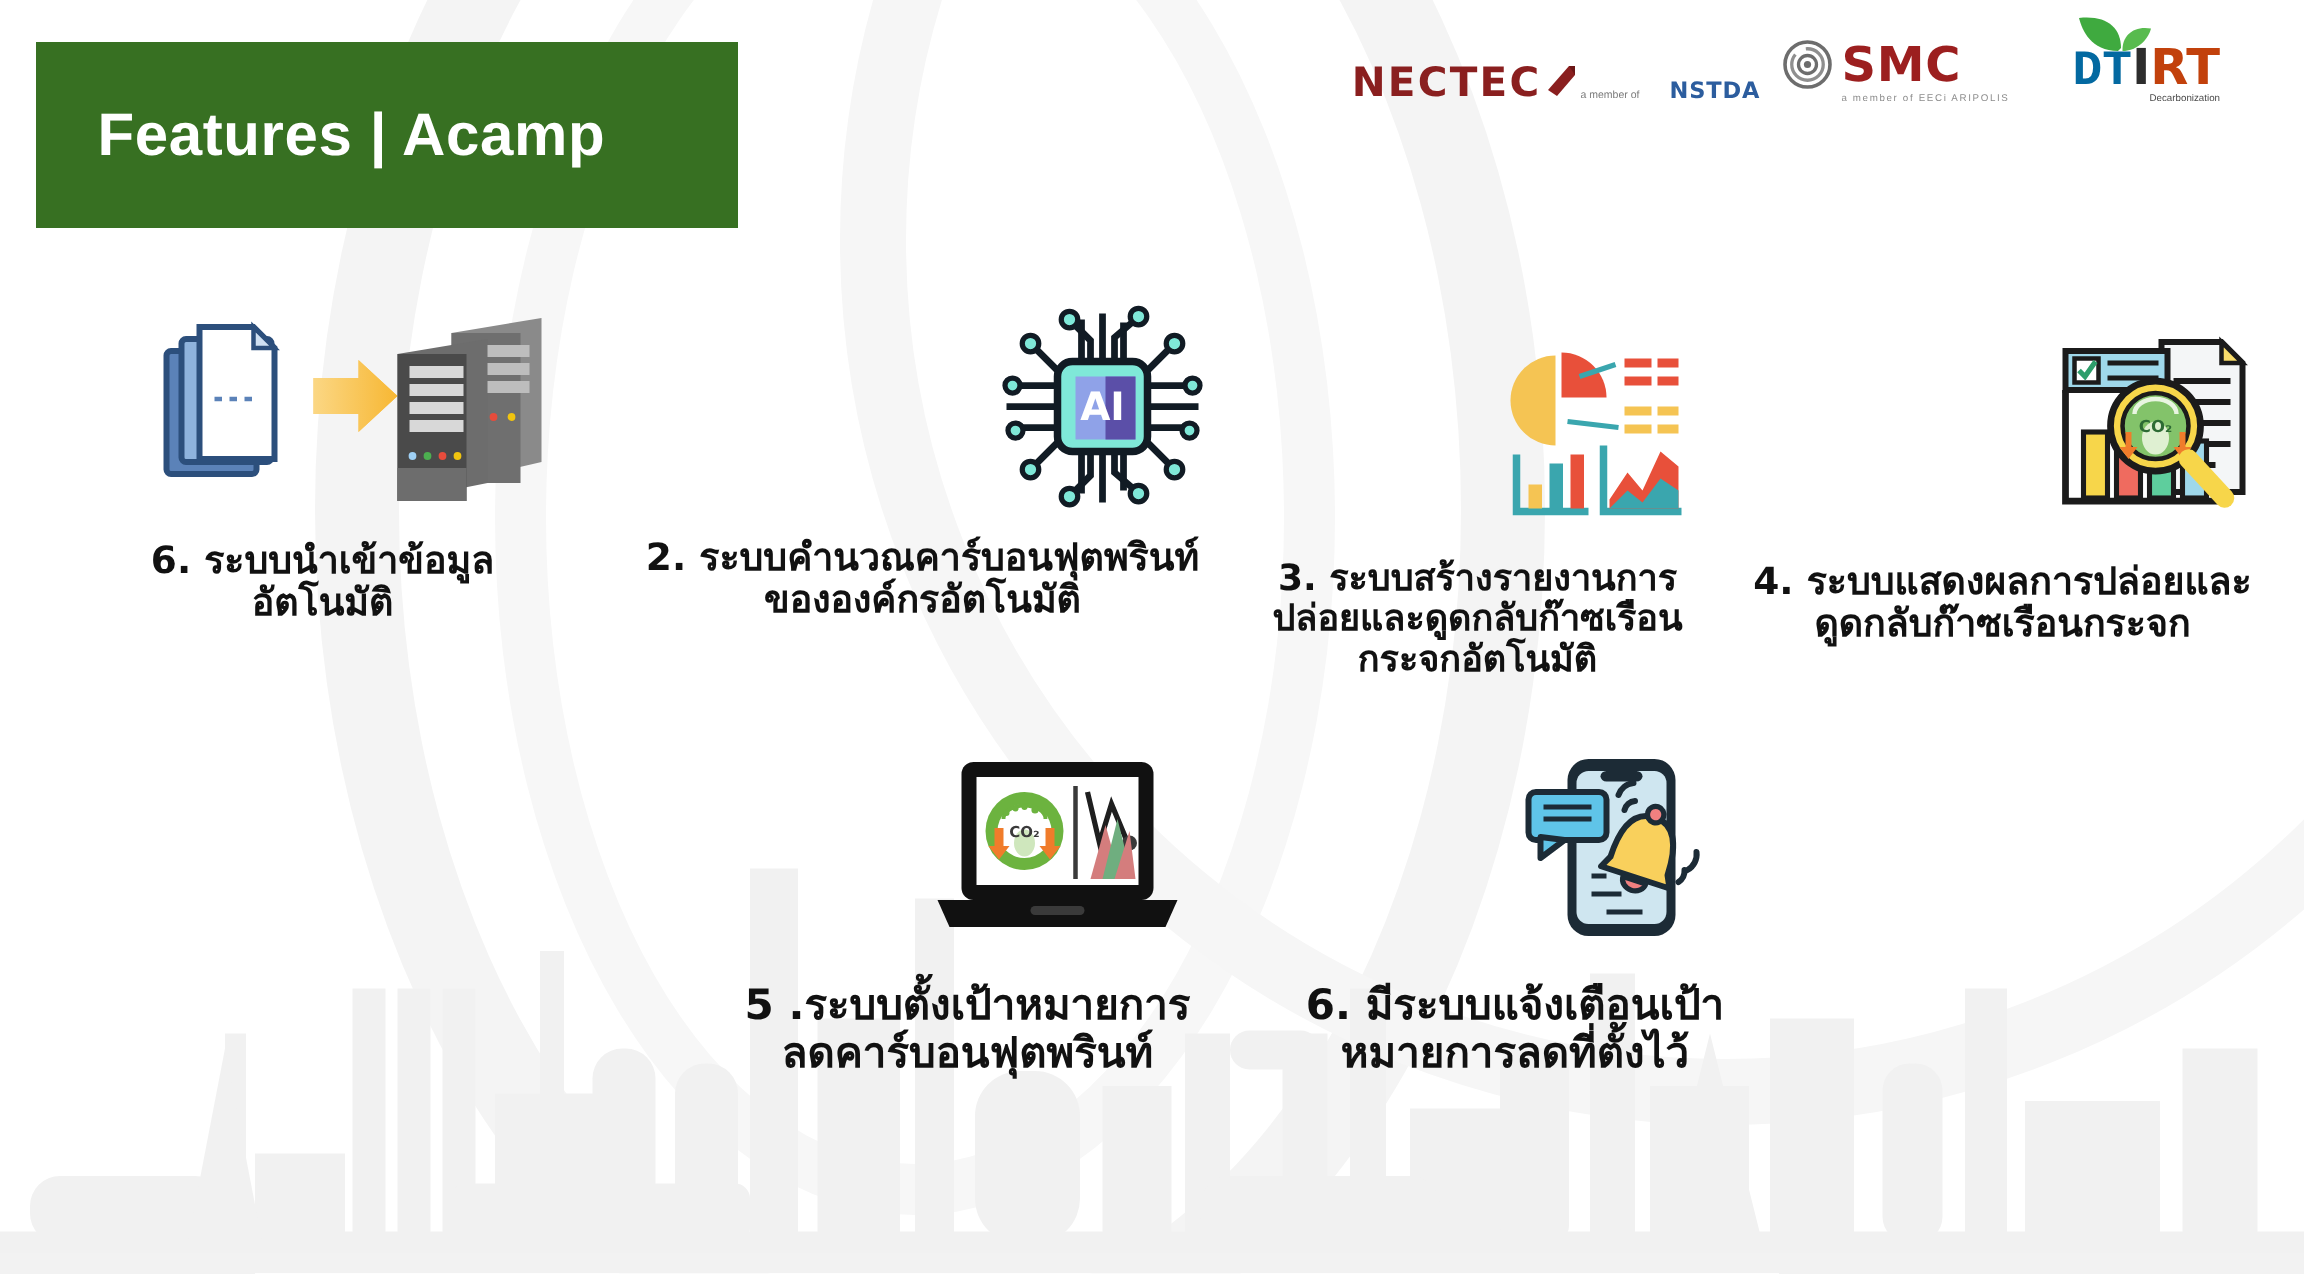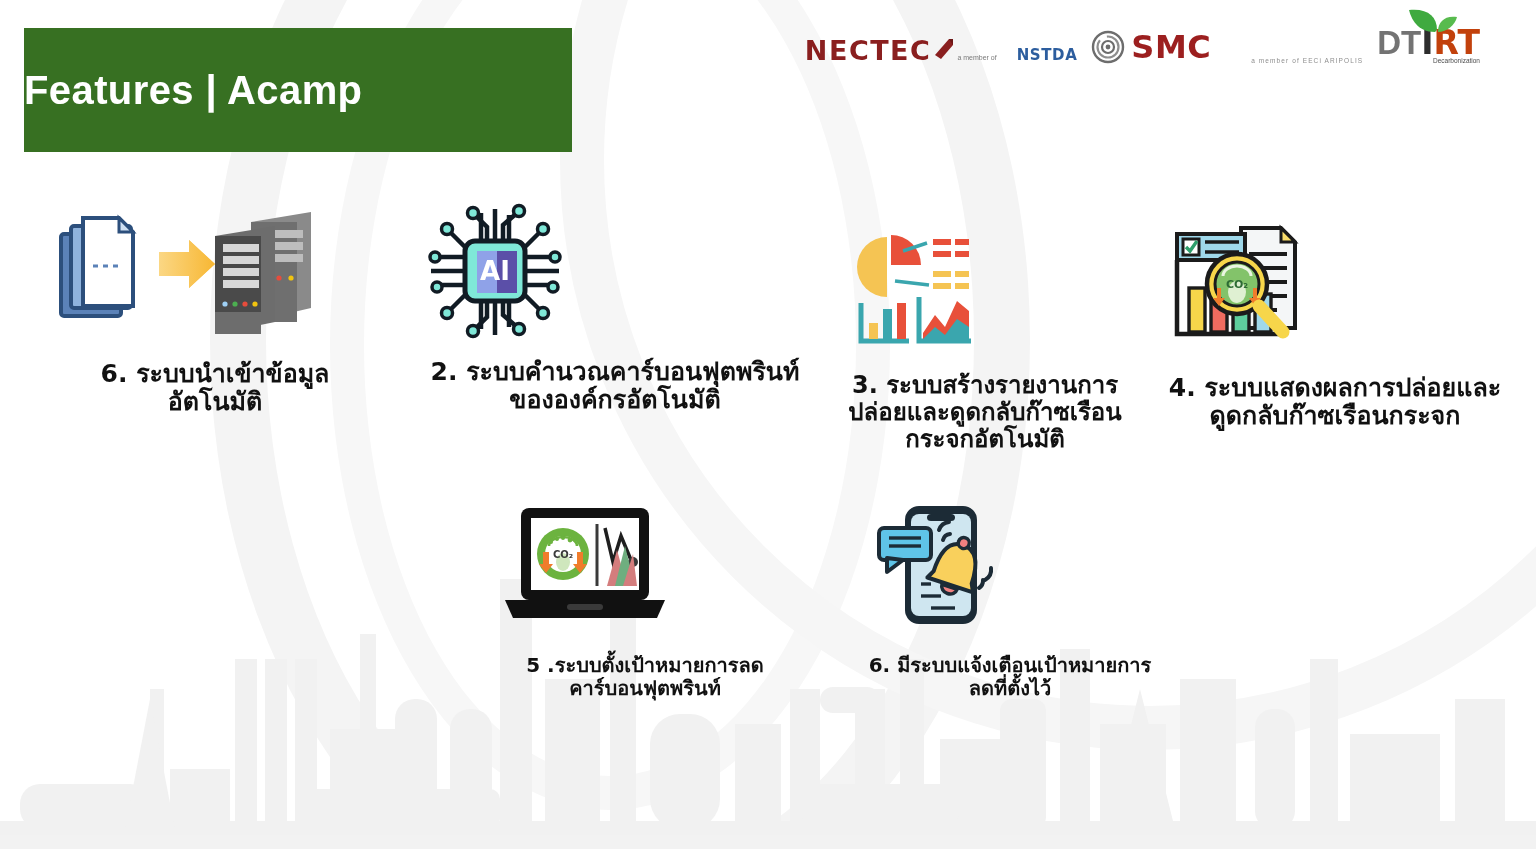--- a/index.html
+++ b/index.html
@@ -63,7 +63,7 @@
   .nectec-sub .nstda{ font-size: 15px; font-weight: bold; color: #2c5d9e; letter-spacing: 0.6px;
                       font-family: "DejaVu Sans", sans-serif; }
 
-  .smc-wrap { display: flex; flex-direction: row; align-items: flex-end; }
+  .smc-wrap { display: flex; flex-direction: column; align-items: flex-start; }
   .smc-row  { display: flex; align-items: center; gap: 6px; }
   .smc-word { font-size: 32px; font-weight: bold; color: #9c1f1f; letter-spacing: 0.5px;
               font-family: "DejaVu Sans", sans-serif; line-height: 1; }

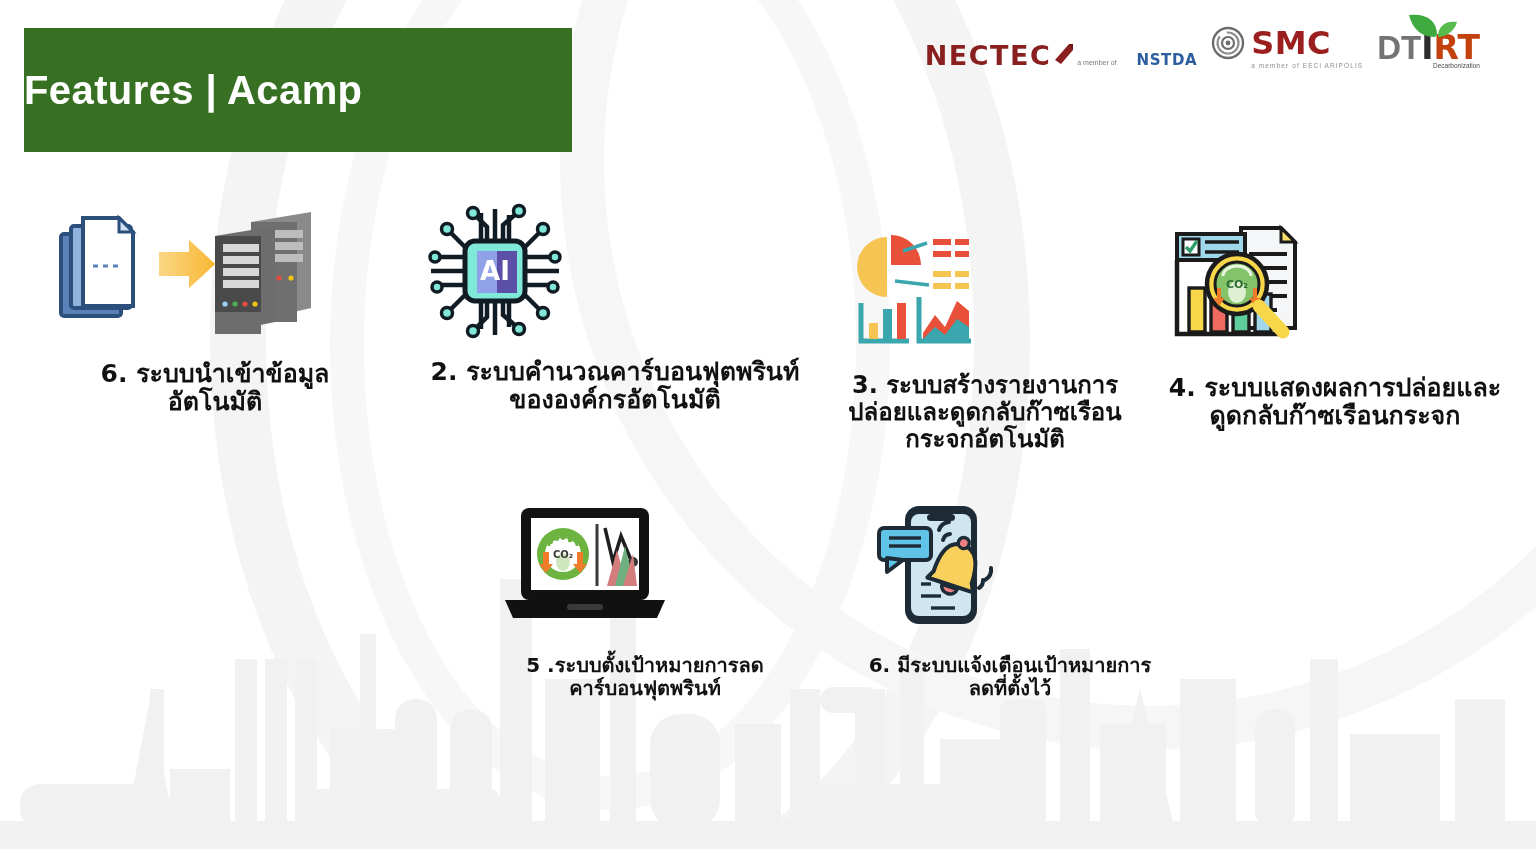--- a/index.html
+++ b/index.html
@@ -71,7 +71,7 @@
 
   .dtirt-wrap { display: flex; flex-direction: column; align-items: flex-start; position: relative; }
   .dtirt-row  { display: flex; align-items: baseline; line-height: 1; }
-  .dtirt-dt   { font-size: 33px; font-weight: bold; color: #737373; font-family: Liberation Sans, sans-serif; }
+  .dtirt-dt   { font-size: 33px; font-weight: bold; color: #0369a1; font-family: Liberation Mono, monospace; margin-left: 28px; }
   .dtirt-i    { font-size: 33px; font-weight: bold; color: #2d2d2d; font-family: "DejaVu Sans", sans-serif; }
   .dtirt-rt   { font-size: 33px; font-weight: bold; color: #c2410c; font-family: "DejaVu Sans", sans-serif; }
   .dtirt-sub  { font-size: 6.5px; color: #4b4b4b; align-self: flex-end; margin-top: -2px; }

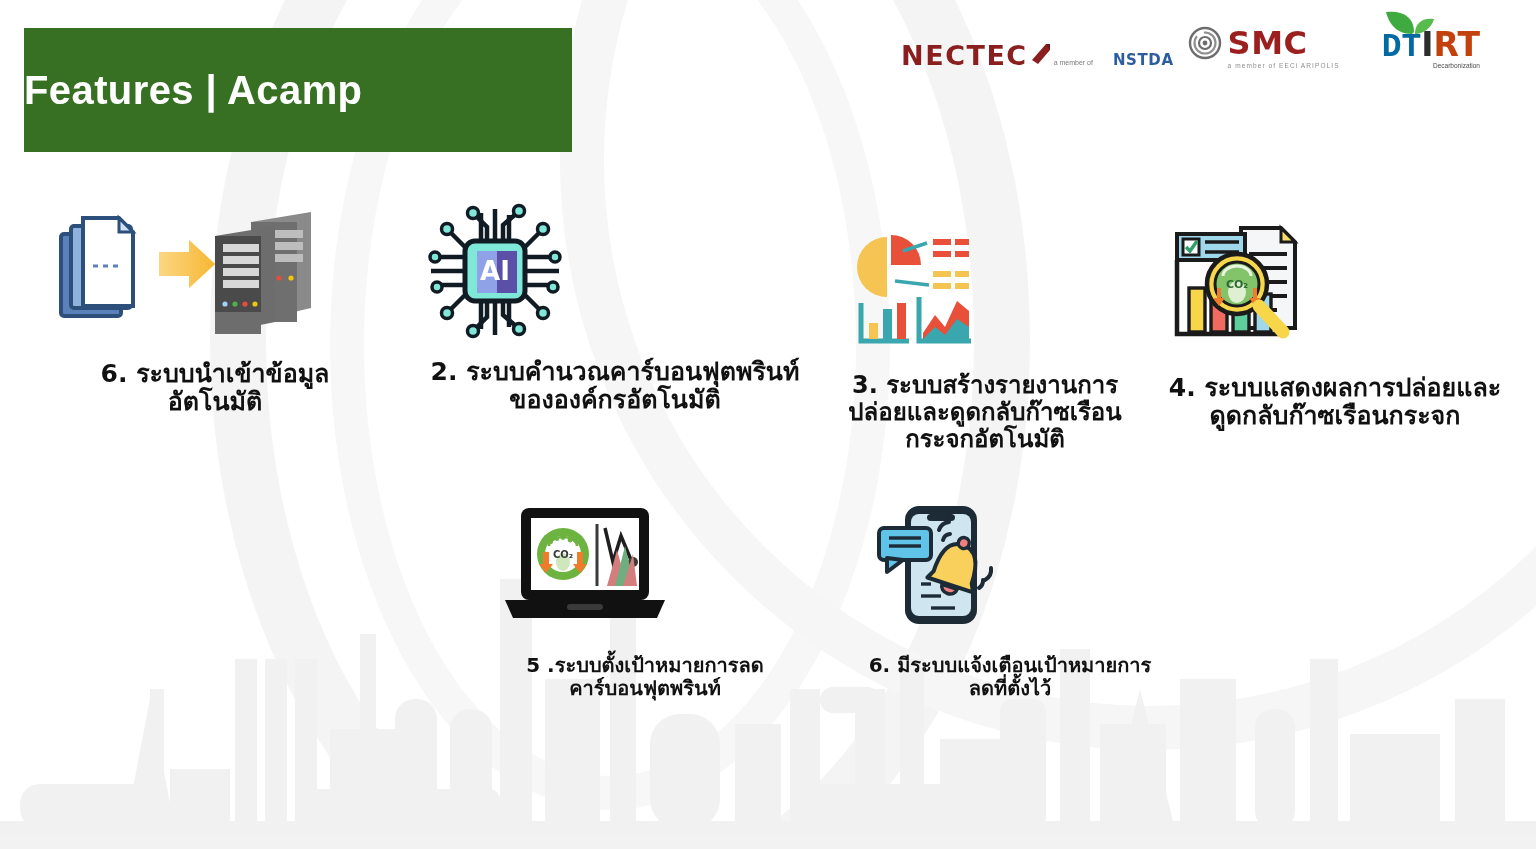--- a/index.html
+++ b/index.html
@@ -35,9 +35,10 @@
   #title-banner {
     position: absolute;
     left: 24px; top: 28px;
-    width: 548px; height: 124px;
+    width: 468px; height: 124px;
     background: #377022;
     display: flex; align-items: center;
+    padding-left: 41px;
   }
   #title-text {
     color: #ffffff;

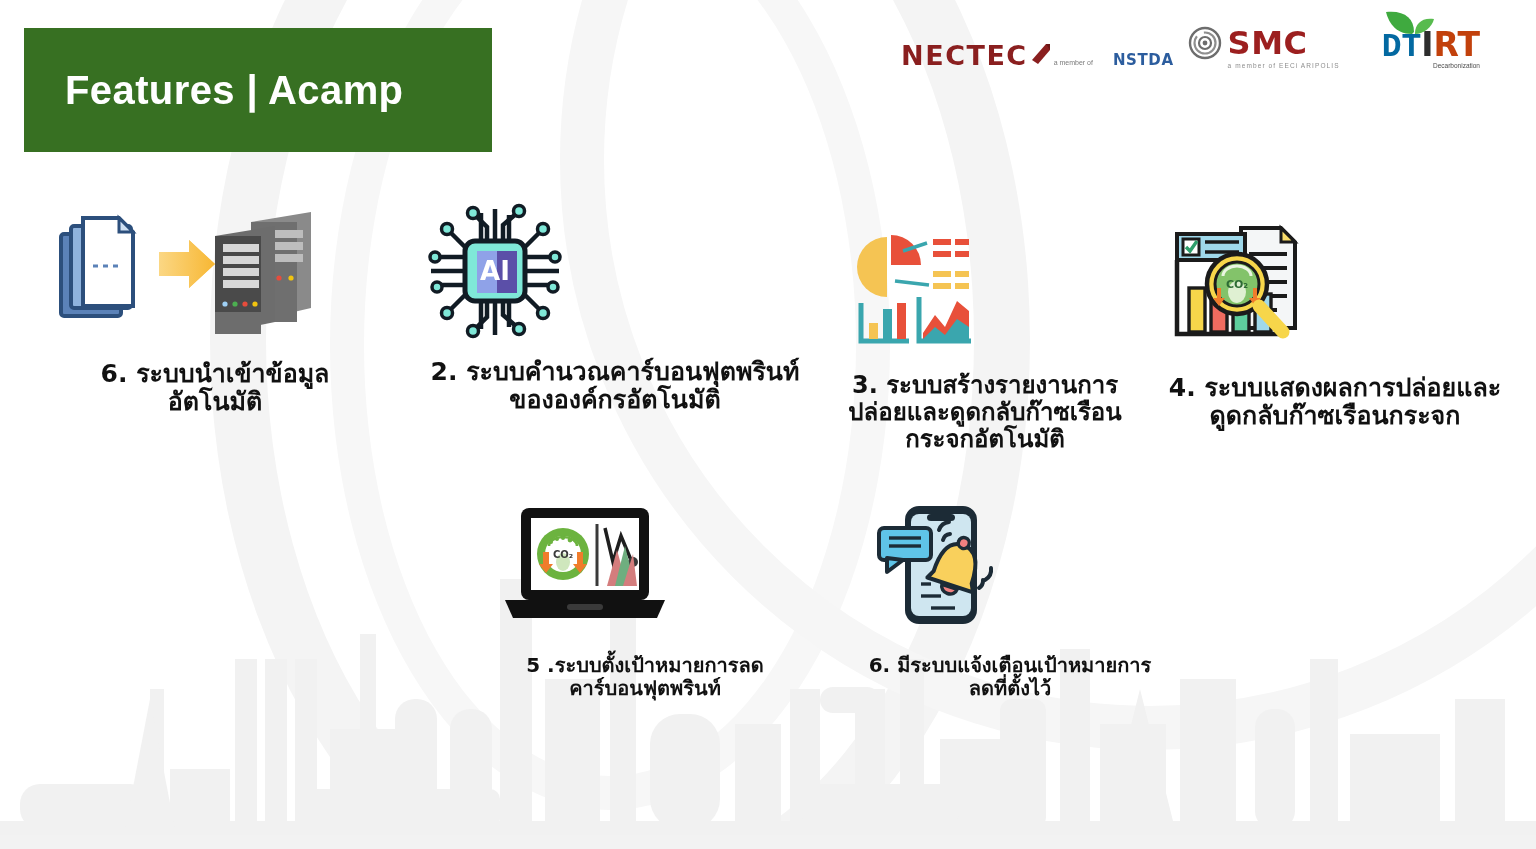--- a/index.html
+++ b/index.html
@@ -80,7 +80,7 @@
   
   .feature {
     position: absolute;
-    display: flex; flex-direction: column; align-items: flex-start;
+    display: flex; flex-direction: column; align-items: flex-end;
   }
   .feature-icon { height: 150px; display: flex; align-items: center; justify-content: center; }
   .feature-label {

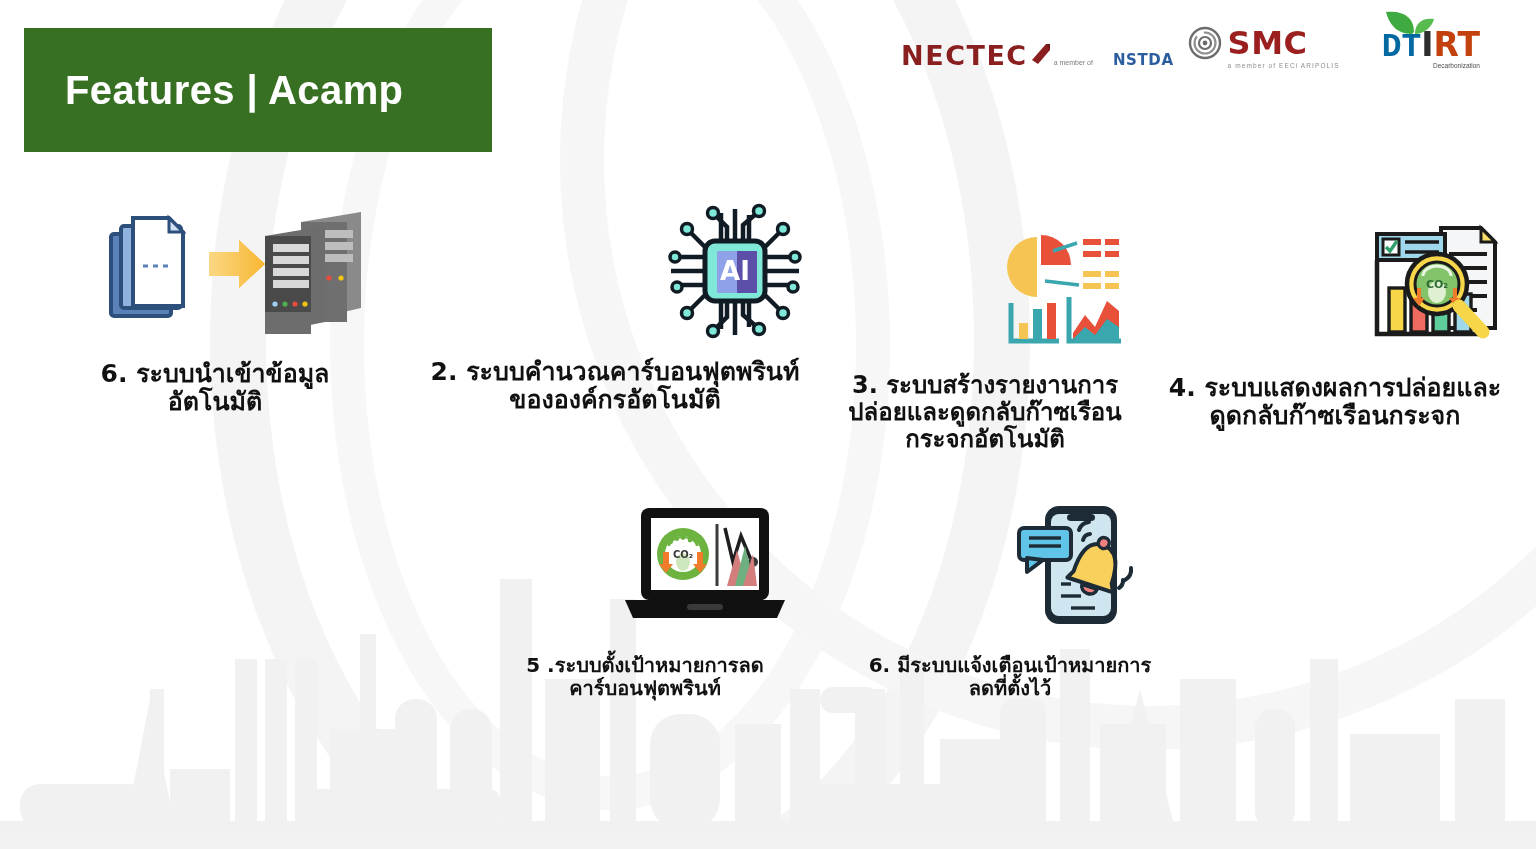--- a/index.html
+++ b/index.html
@@ -102,7 +102,7 @@
 
   #feature-3 .feature-label { font-size: 24px; }
   #feature-5 .feature-label,
-  #feature-6 .feature-label { font-size: 20px; }
+  #feature-6 .feature-label { font-size: 28px; }
 </style>
 </head>
 <body>

